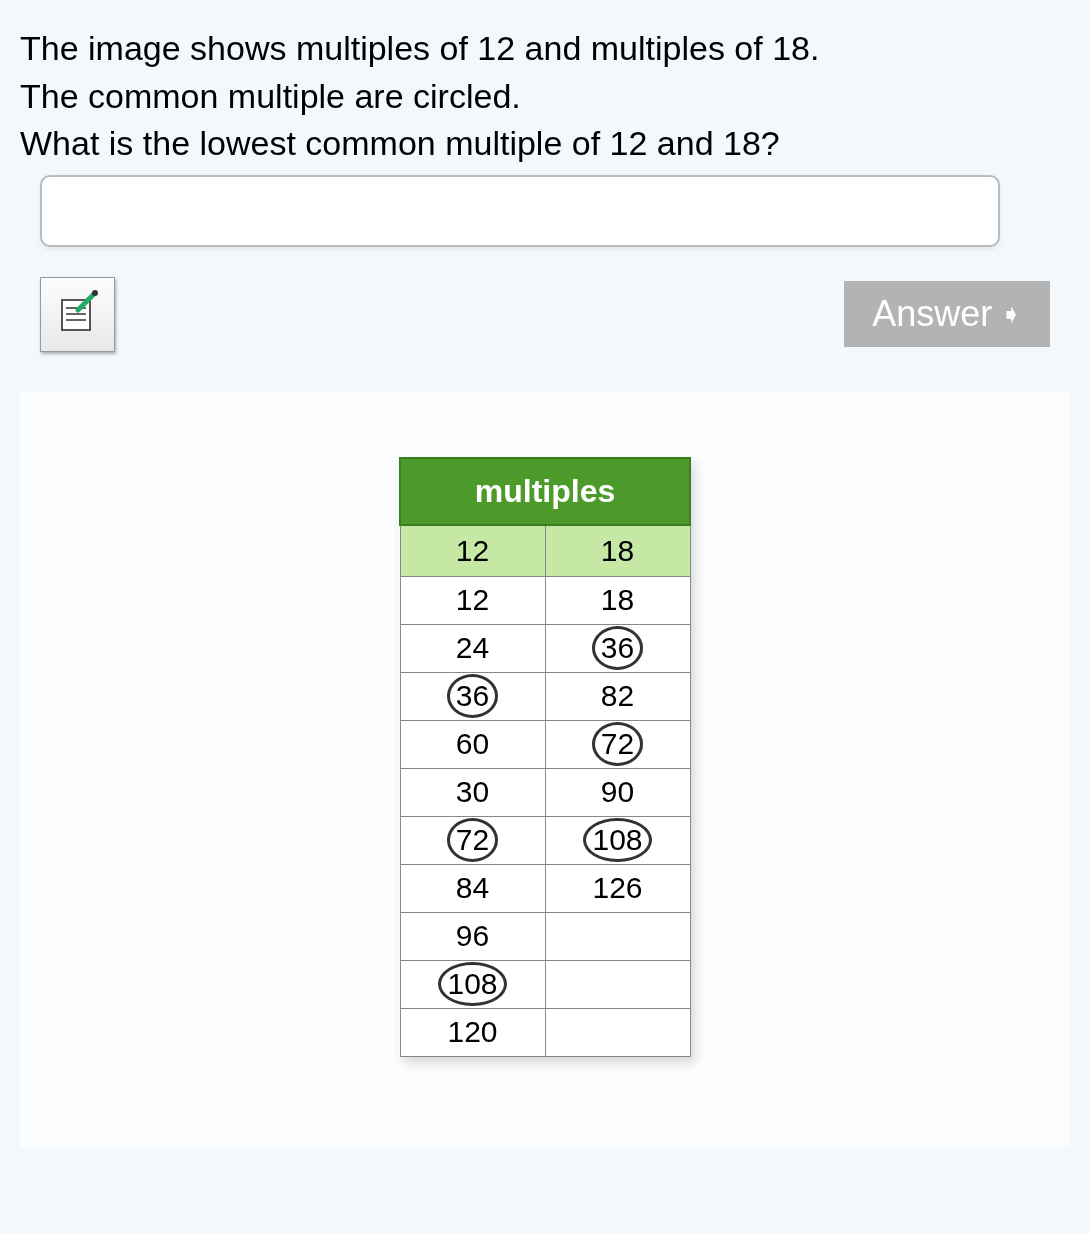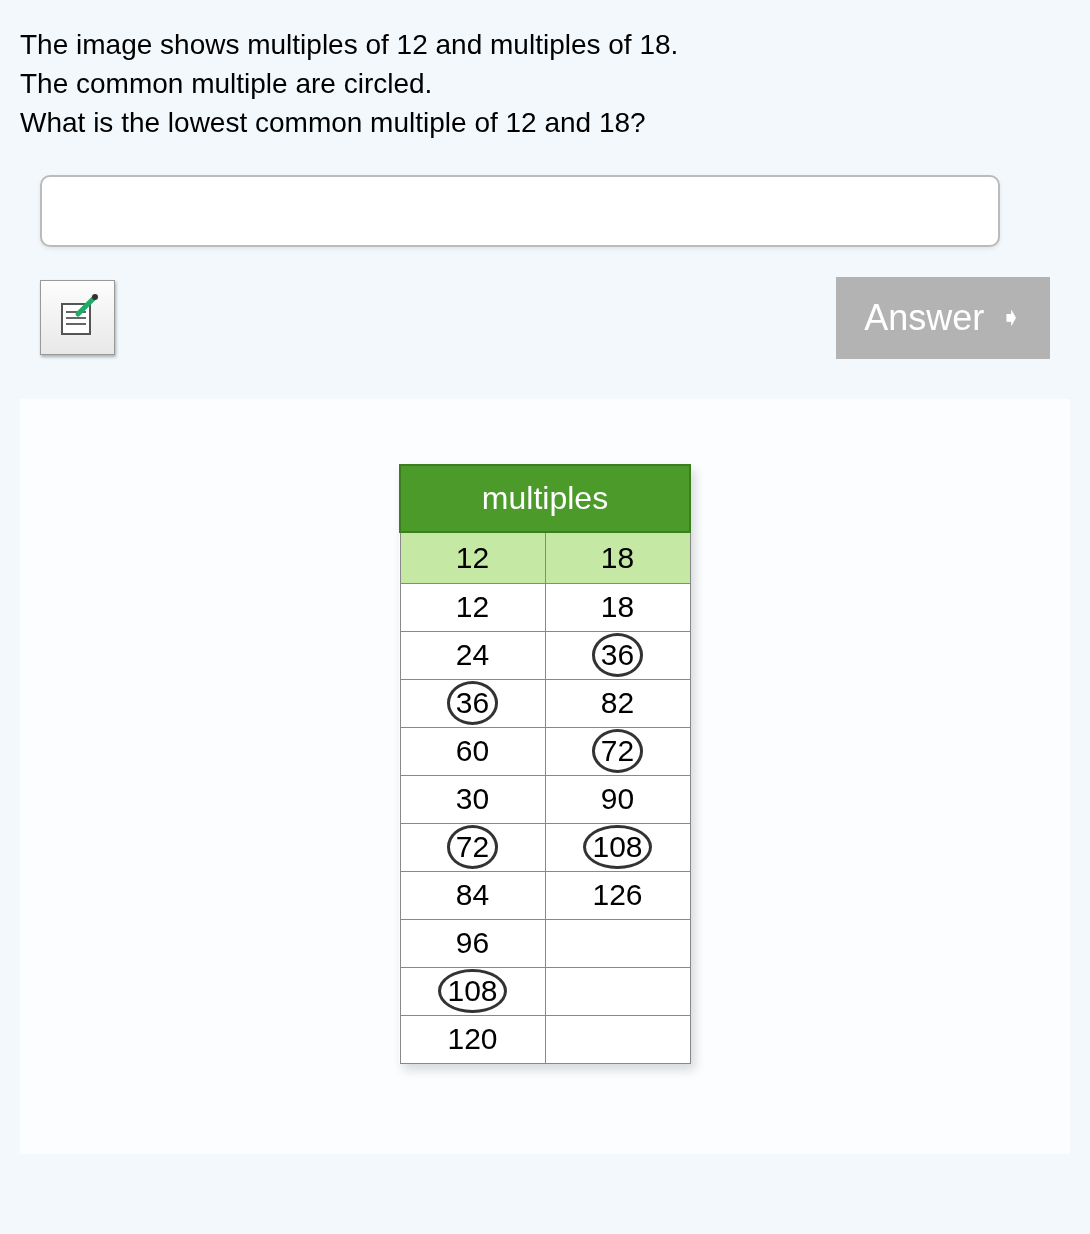--- a/index.html
+++ b/index.html
@@ -15,10 +15,10 @@
     padding: 25px 20px;
   }
   .question {
-    font-size: 28px;
+    font-size: 34px;
     color: #000;
     line-height: 1.4;
-    margin-bottom: 32px;
+    margin-bottom: 7px;
   }
   .input-row {
     margin-bottom: 30px;

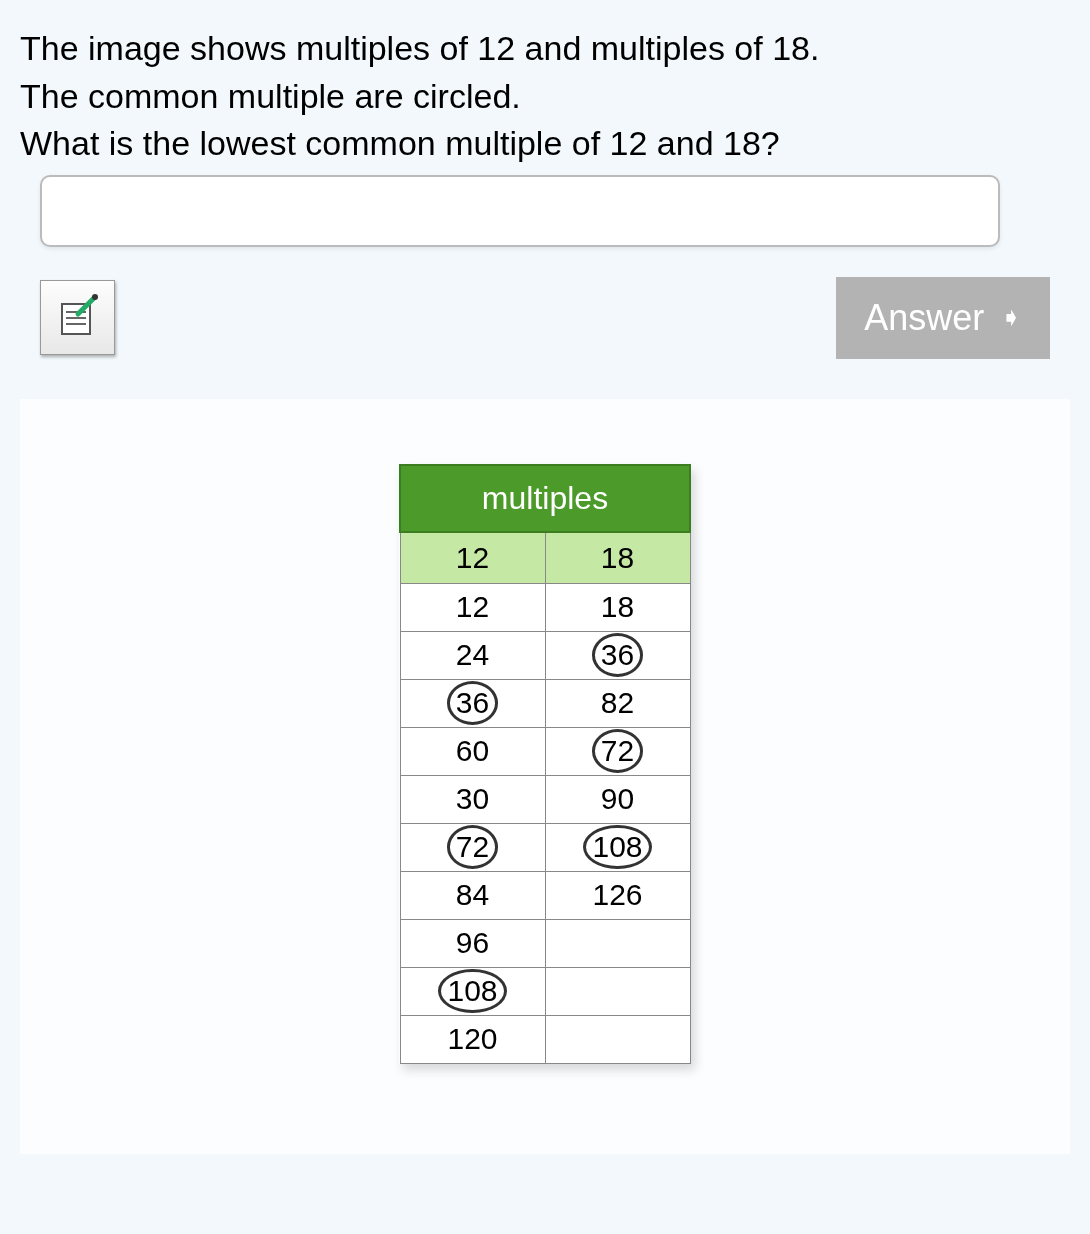--- a/index.html
+++ b/index.html
@@ -53,7 +53,7 @@
     box-shadow: 1px 2px 3px rgba(0,0,0,0.3);
   }
   .answer-btn {
-    height: 82px;
+    height: 66px;
     padding: 0 28px;
     background: #b3b3b3;
     color: #fff;
@@ -62,7 +62,7 @@
     cursor: pointer;
     display: flex;
     align-items: center;
-    gap: 16px;
+    gap: 8px;
   }
   .panel {
     background: #fcfdfe;

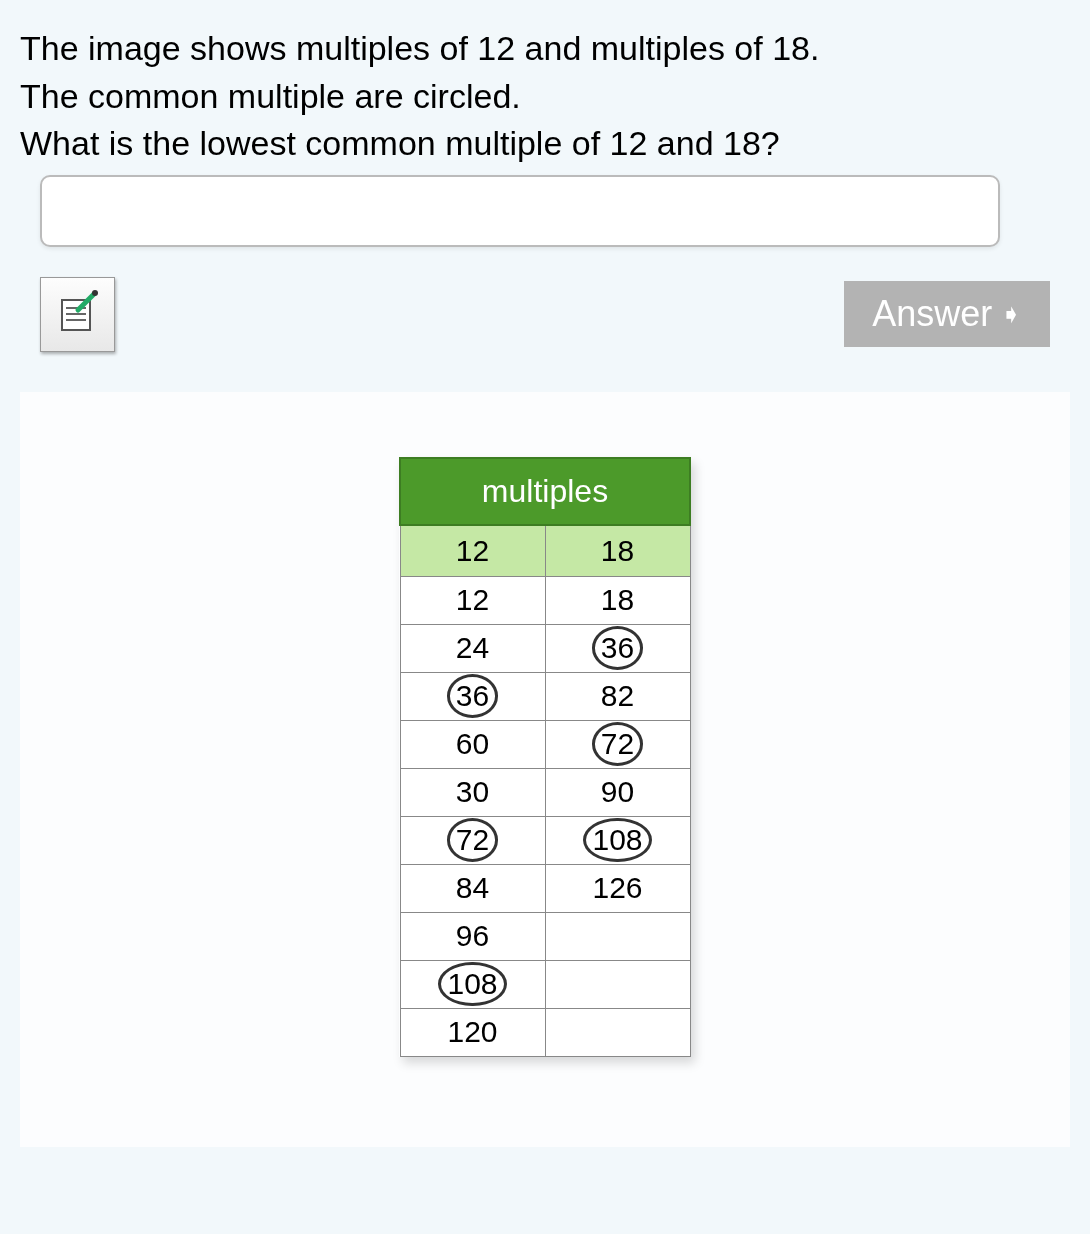--- a/index.html
+++ b/index.html
@@ -78,7 +78,7 @@
     background: #4c9a2a;
     color: #fff;
     font-size: 32px;
-    font-weight: normal;
+    font-weight: bold;
     padding: 14px 0;
     border: 2px solid #3d7d22;
   }

